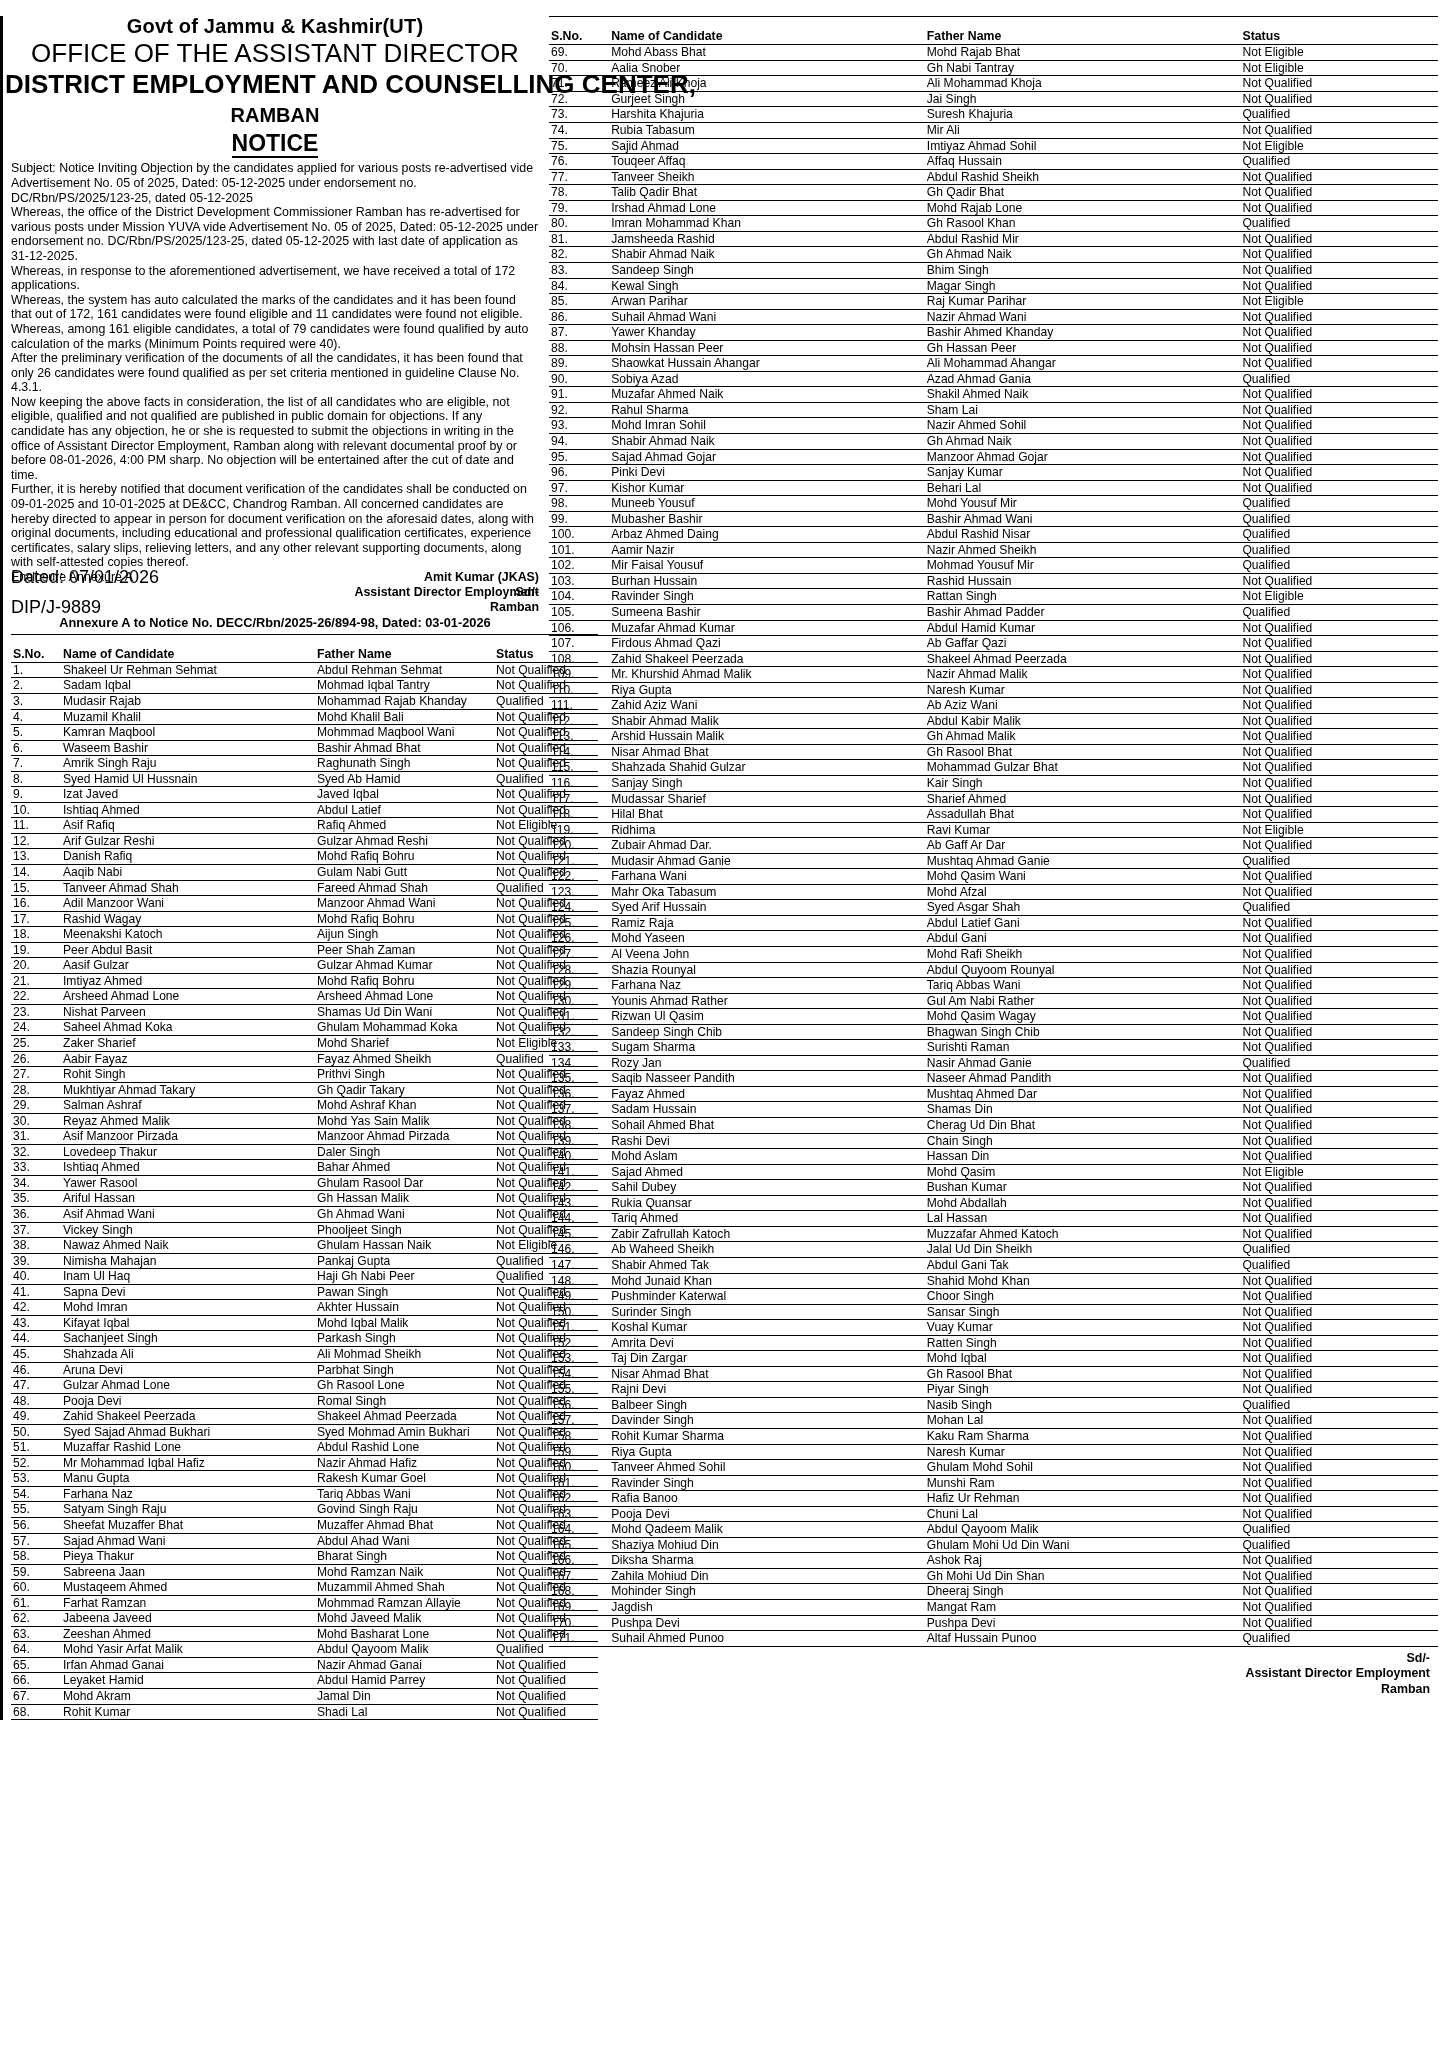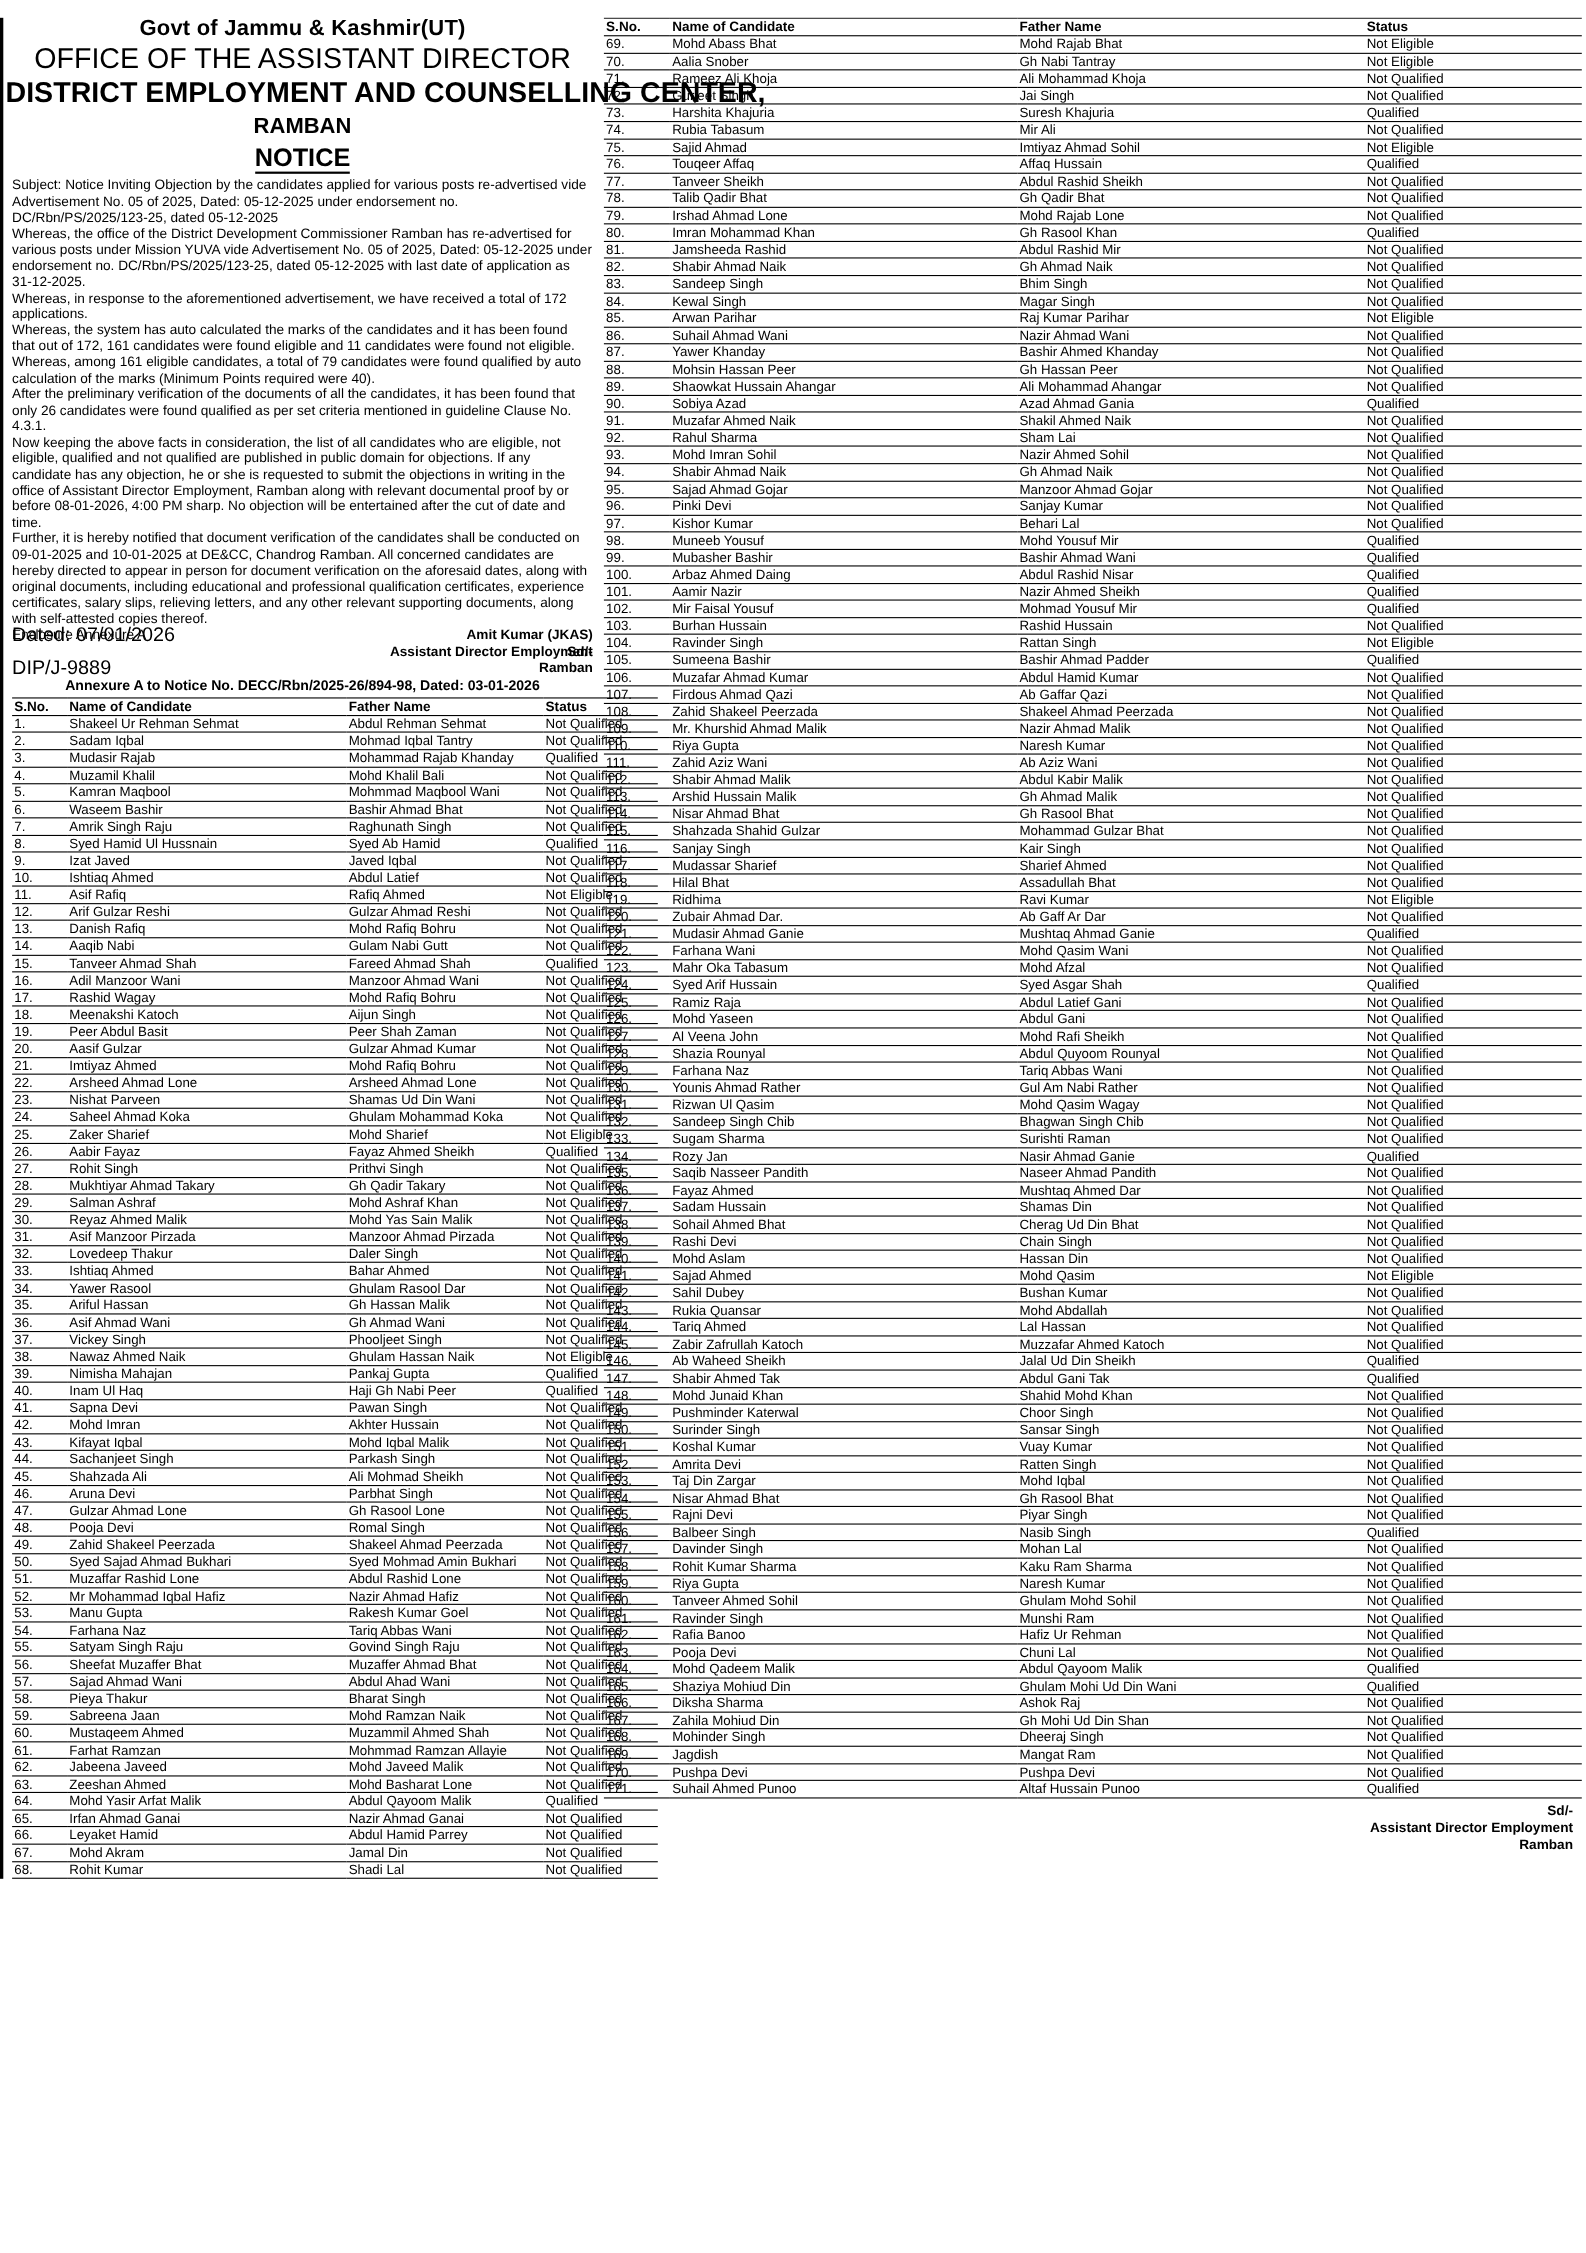--- a/index.html
+++ b/index.html
@@ -135,7 +135,7 @@
   table.listing th {
     font-weight: bold;
     text-align: left;
-    padding: 0px 2px 1px 2px;
+    padding: 12px 2px 1px 2px;
     border-bottom: 1.6px solid #000;
     border-top: 1.6px solid #000;
     line-height: 14.3px;

